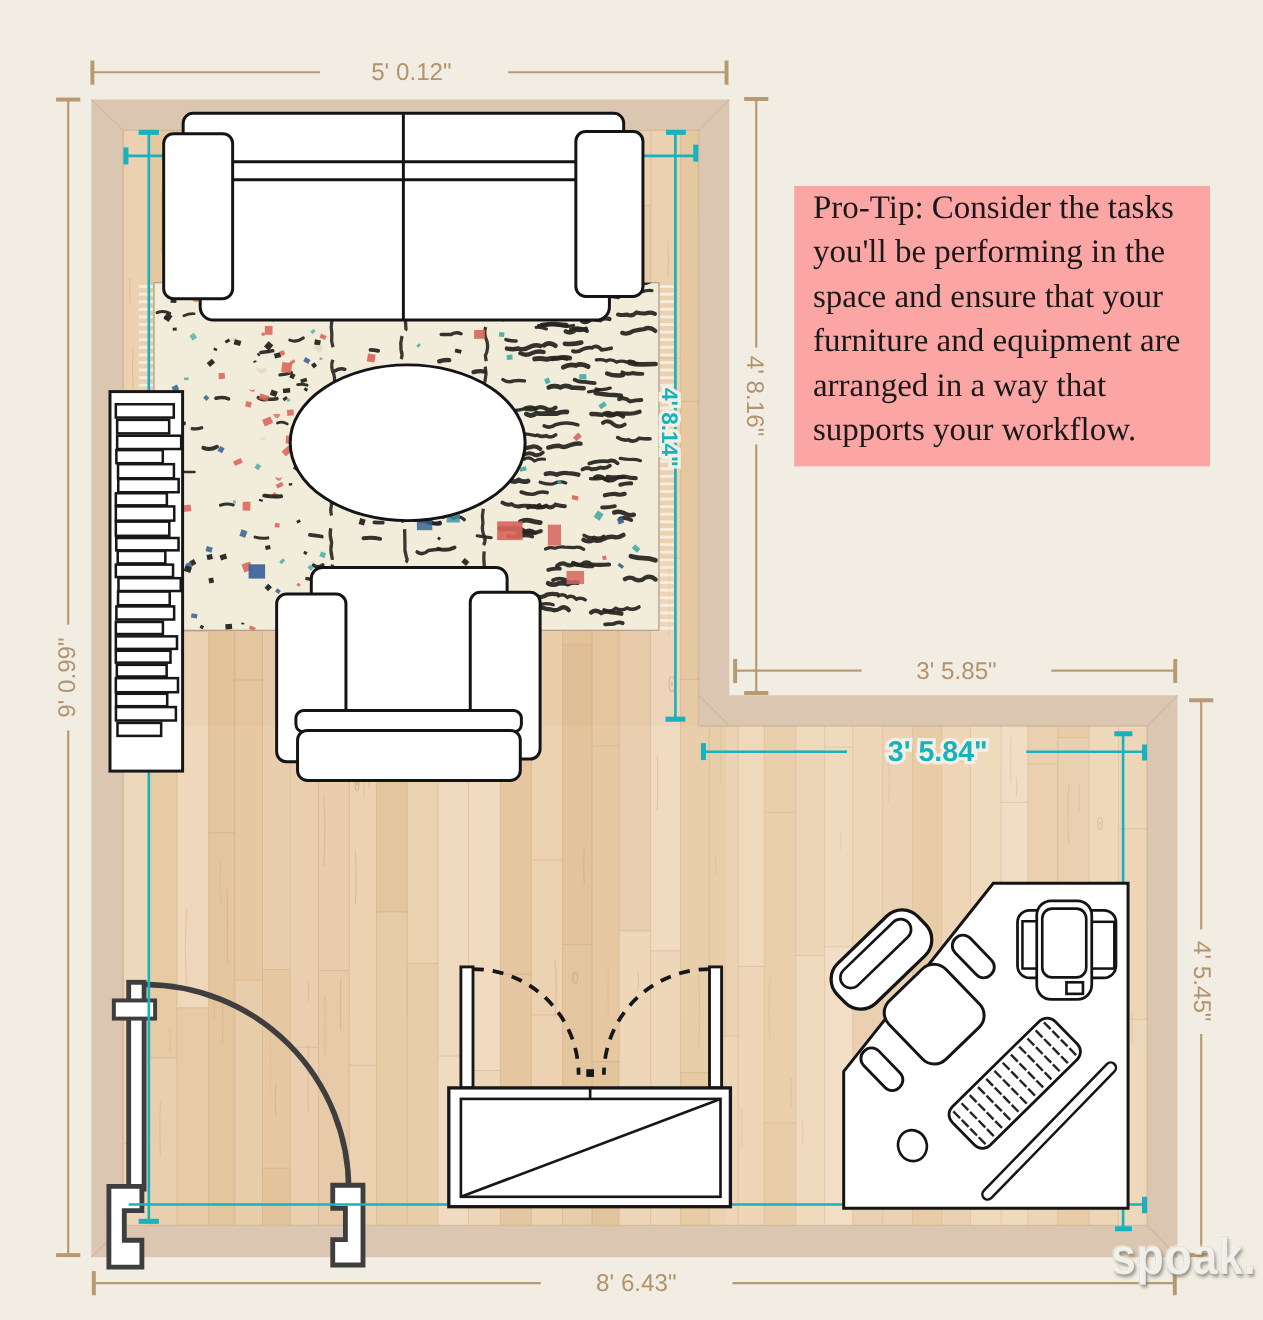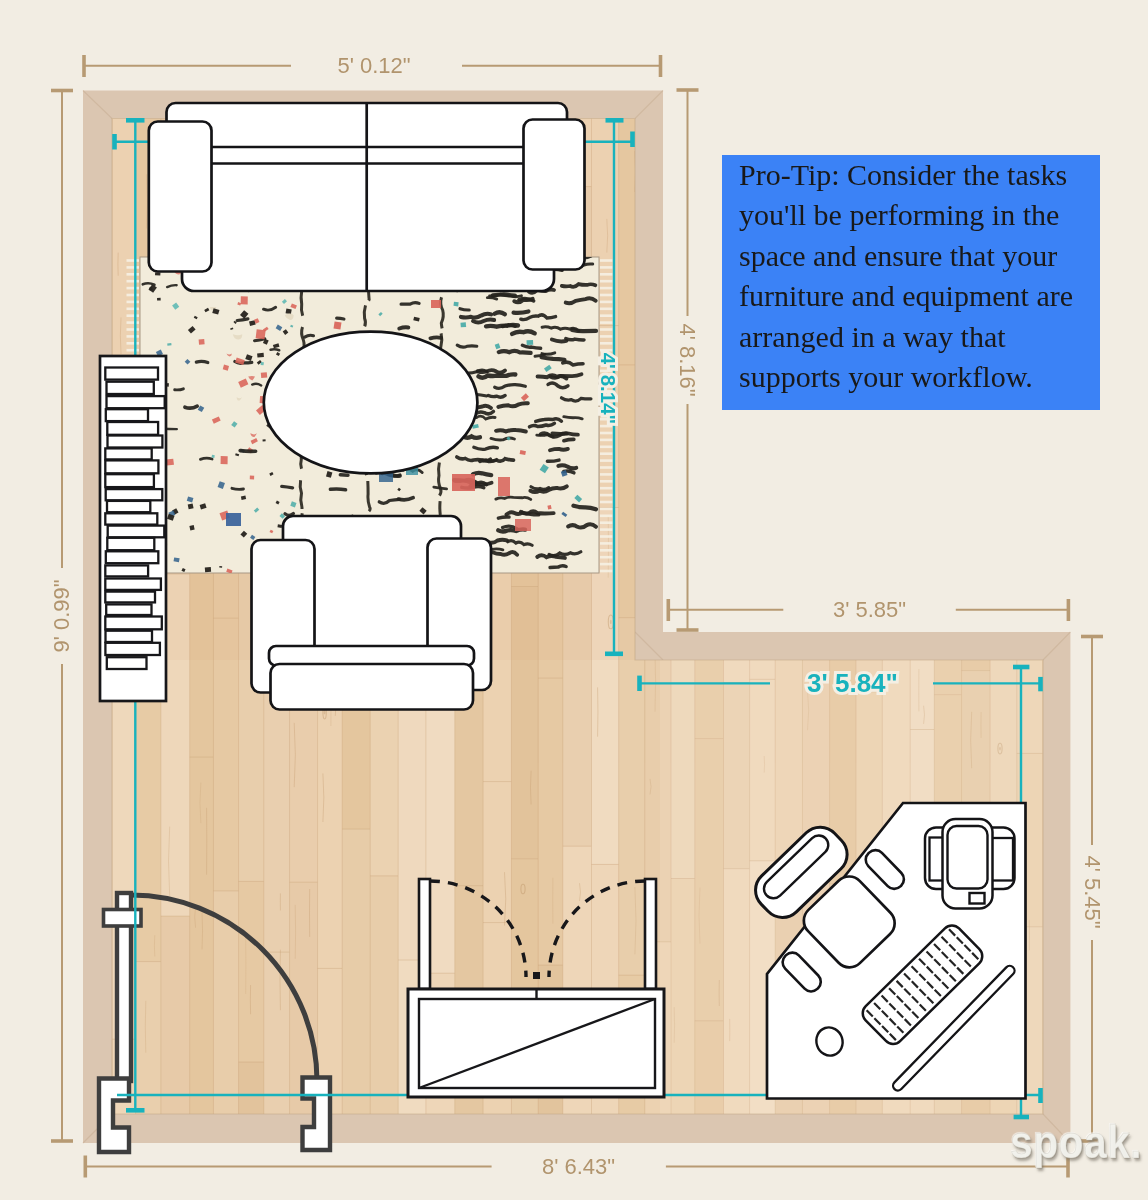--- a/index.html
+++ b/index.html
@@ -4,7 +4,7 @@
 <style>
 html,body{margin:0;padding:0;width:1148px;height:1200px;overflow:hidden;background:#f2ede3;}
 *{box-sizing:border-box;}
-.protip{position:absolute;left:722px;top:155px;width:378px;height:255px;background:#3b82f6;
+.protip{position:absolute;left:722px;top:169px;width:378px;height:255px;background:#fca5a5;
  font-family:"Liberation Serif",serif;font-size:30px;line-height:40.5px;color:#191919;
  padding:0 10px 0 17px;margin:0;}
 .protip p{margin:-0.5px 0 0 0;}

